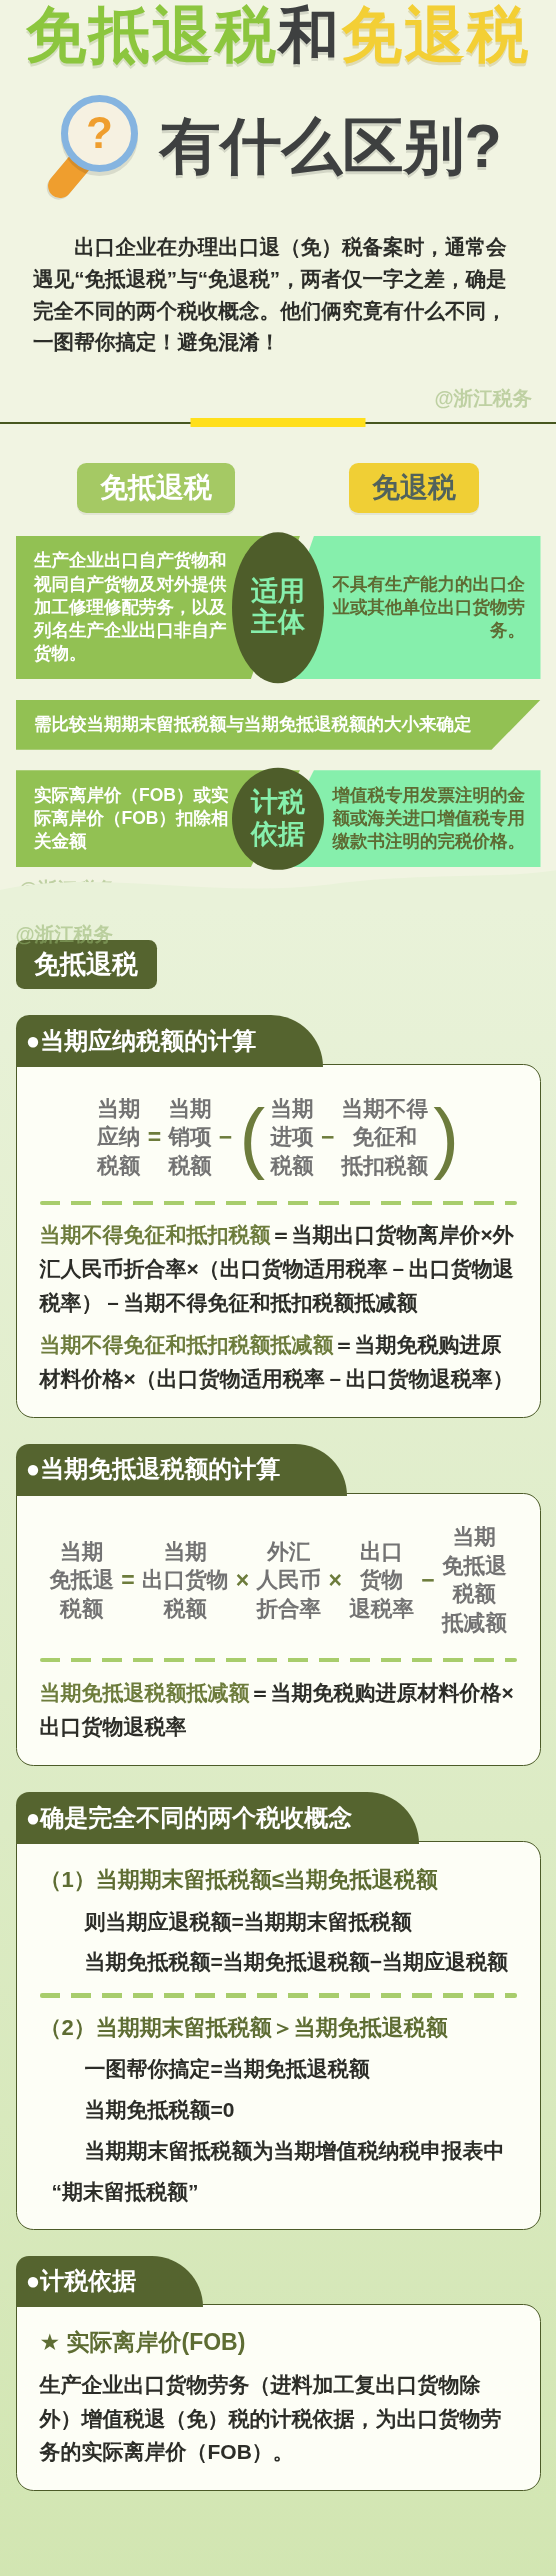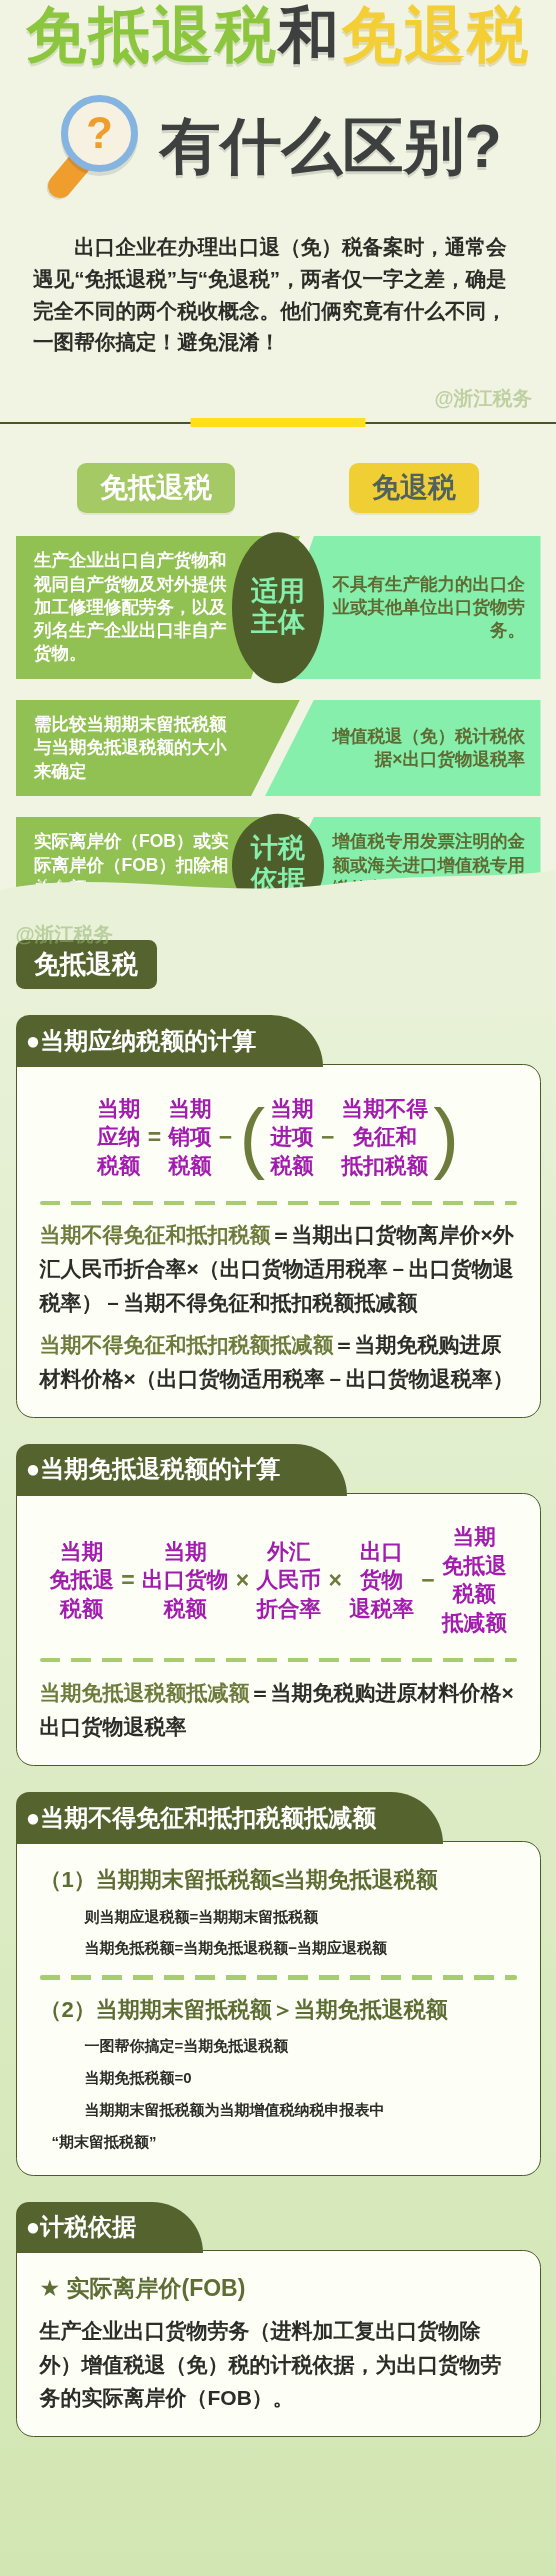--- a/index.html
+++ b/index.html
@@ -112,7 +112,6 @@
       </div>
       <div class="cmp-row">
         <div class="cmp-left ml">需比较当期期末留抵税额与当期免抵退税额的大小来确定</div>
-        <div class="cmp-right ml">增值税退（免）税计税依据×出口货物退税率</div>
       </div>
       <div class="cmp-row">
         <div class="cmp-left ml">实际离岸价（FOB）或实际离岸价（FOB）扣除相关金额</div>

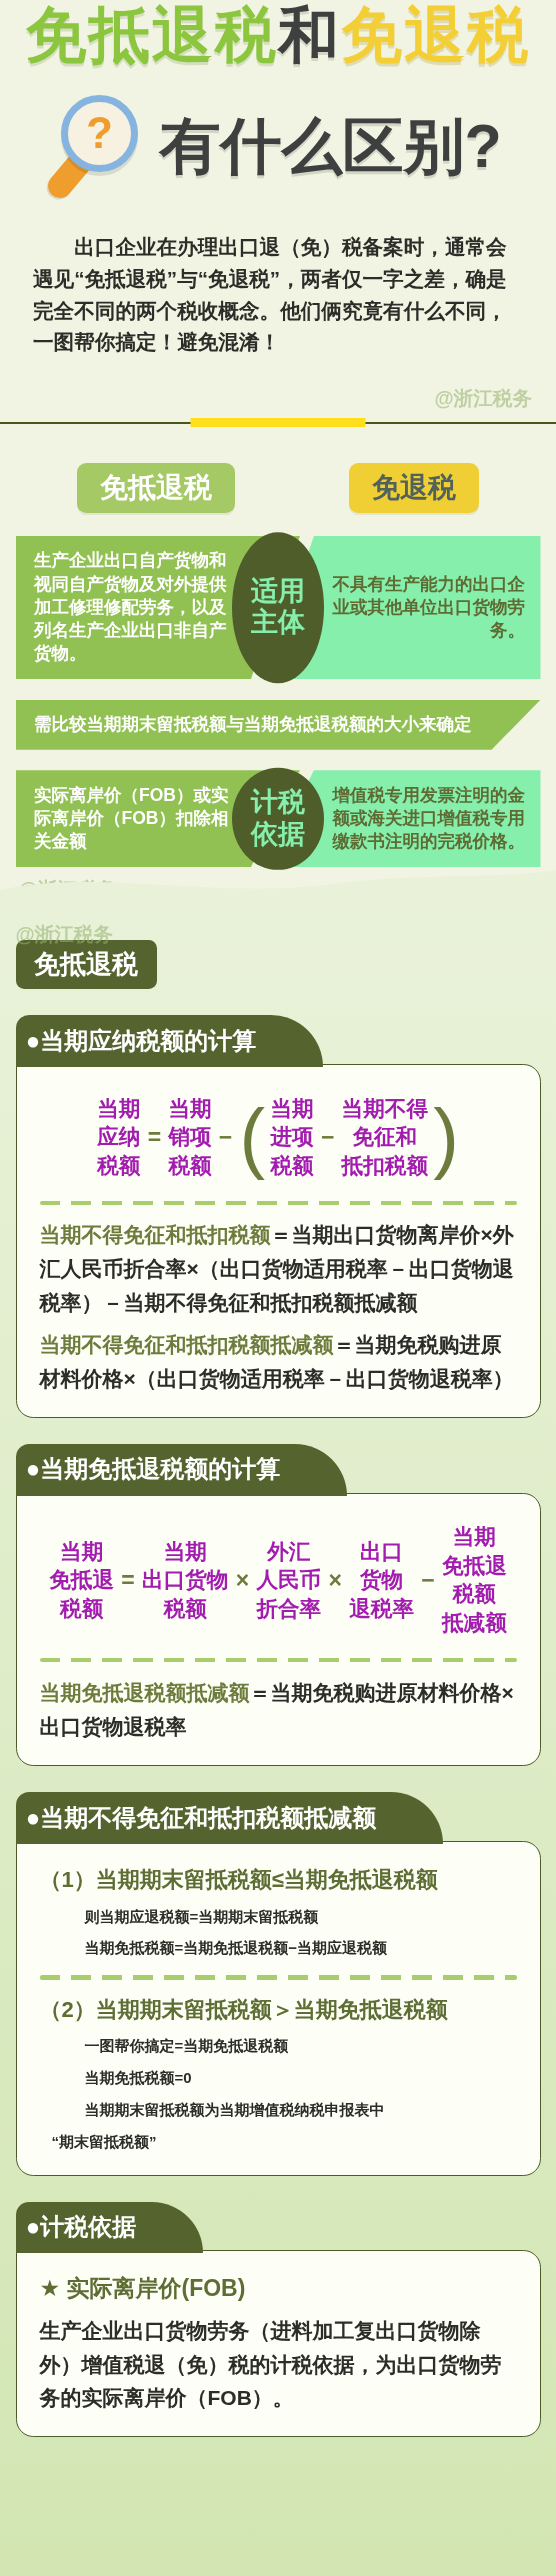--- a/index.html
+++ b/index.html
@@ -63,7 +63,7 @@
     padding:9.3px 67px 10.3px 10.3px; border-radius:14.4px 57px 0 0; margin-left:15.5px; position:relative; z-index:1; }
   .card { background:#fdfef6; border:1.5px solid #4c5b28; border-radius:0 17.5px 17.5px 17.5px; margin:-3.1px 15.5px 0; padding:21.6px 23px; position:relative; }
   .formula { display:flex; align-items:center; justify-content:center; gap:5.2px; padding:8.2px 0 5.2px; }
-  .oprd { font-size:21.6px; font-weight:900; color:#a21caf; text-align:center; line-height:1.32; white-space:pre-line; }
+  .oprd { font-size:21.6px; font-weight:900; color:#737373; text-align:center; line-height:1.32; white-space:pre-line; }
   .op { font-size:23px; font-weight:900; color:#6d7c3c; padding:0 2.1px; }
   .paren { font-size:77px; font-weight:400; color:#6d7c3c; line-height:.85; }
   .dash-green { height:4.1px; background:repeating-linear-gradient(90deg,#a8cd6c 0 19.6px,transparent 19.6px 31px); border-radius:2.1px; margin:15.5px 0 13.4px; }

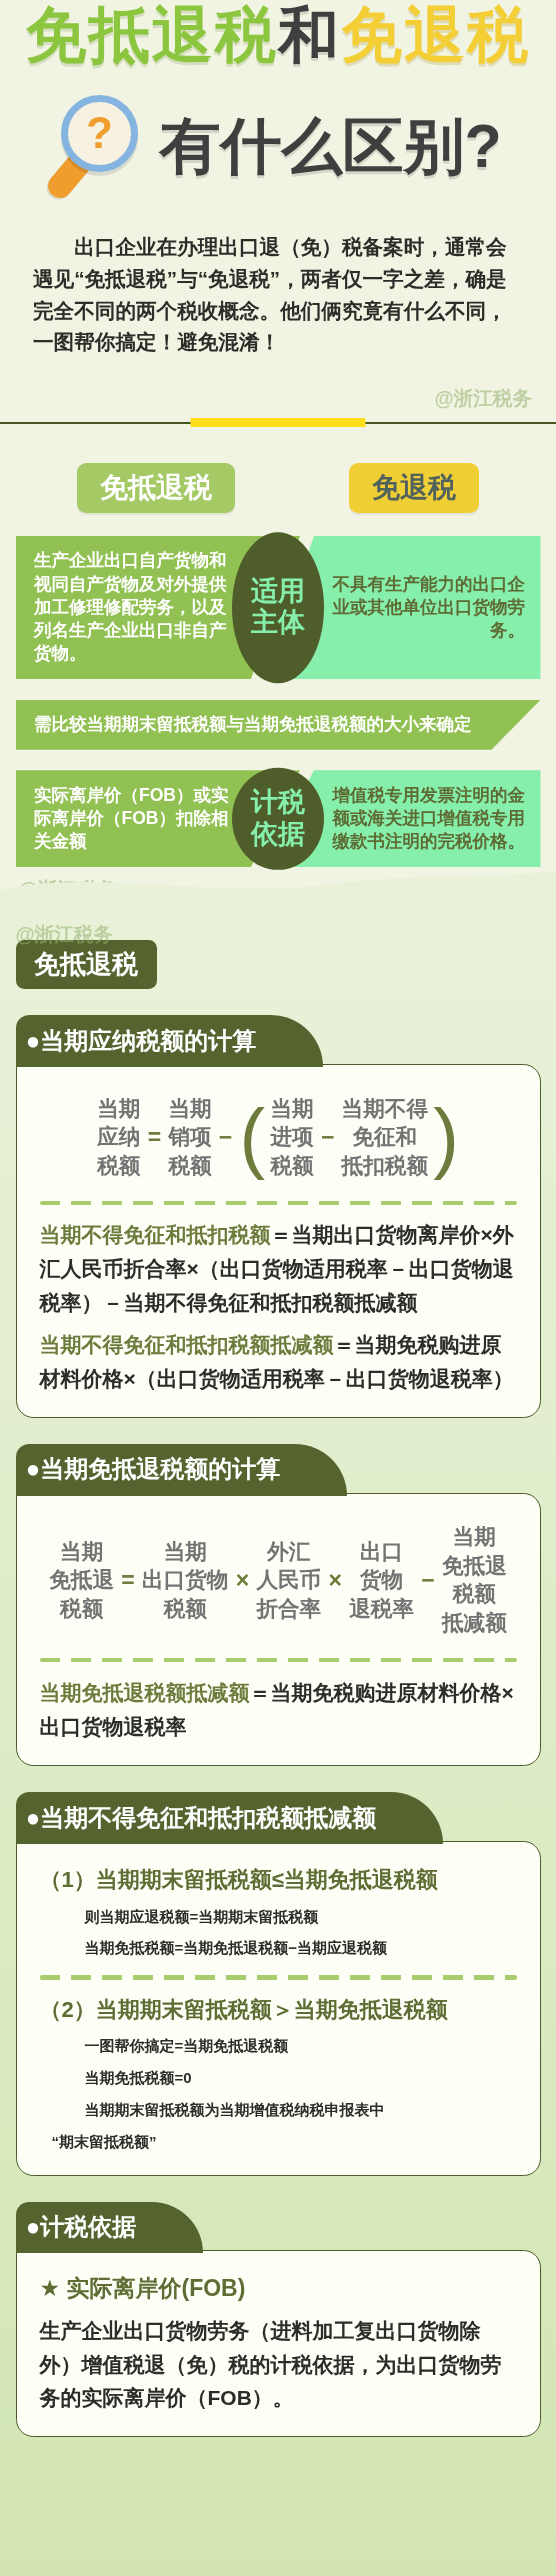--- a/index.html
+++ b/index.html
@@ -191,7 +191,7 @@
     </div>
 
     <div class="sub">
-      <span class="sec-hd">●当期不得免征和抵扣税额抵减额</span>
+      <span class="sec-hd">●确是完全不同的两个税收概念</span>
       <div class="card">
         <p class="case-t">（1）当期期末留抵税额≤当期免抵退税额</p>
         <p class="case-l">则当期应退税额=当期期末留抵税额</p>

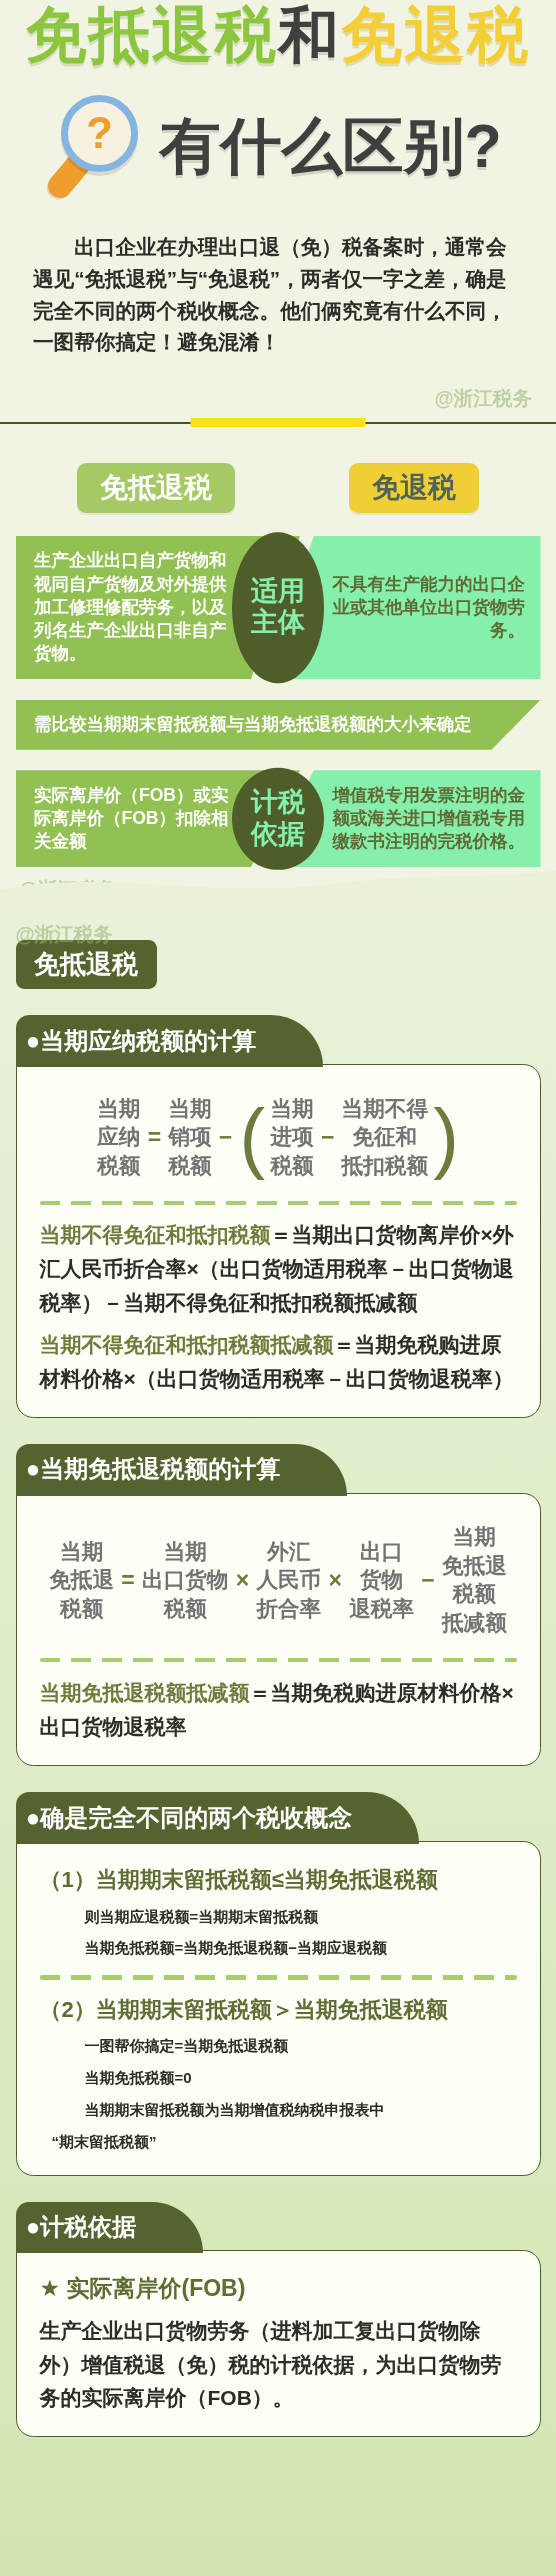--- a/index.html
+++ b/index.html
@@ -70,7 +70,7 @@
   .note { font-size:21px; font-weight:800; color:#2c2d28; line-height:1.62; margin-top:7.2px; }
   .g { color:#6d7c3c; }
   .case-t { font-size:22px; font-weight:900; color:#5e6d33; line-height:1.5; }
-  .case-l { font-size:15px; font-weight:800; color:#2c2d28; line-height:1.5; margin:9.3px 0 0 45px; }
+  .case-l { font-size:21px; font-weight:800; color:#2c2d28; line-height:1.5; margin:9.3px 0 0 45px; }
   .star-t { font-size:23px; font-weight:900; color:#5e6d33; margin-bottom:10.3px; }
   .body-p { font-size:21px; font-weight:800; color:#2c2d28; line-height:1.6; }
   .ml { white-space:pre-line; }

